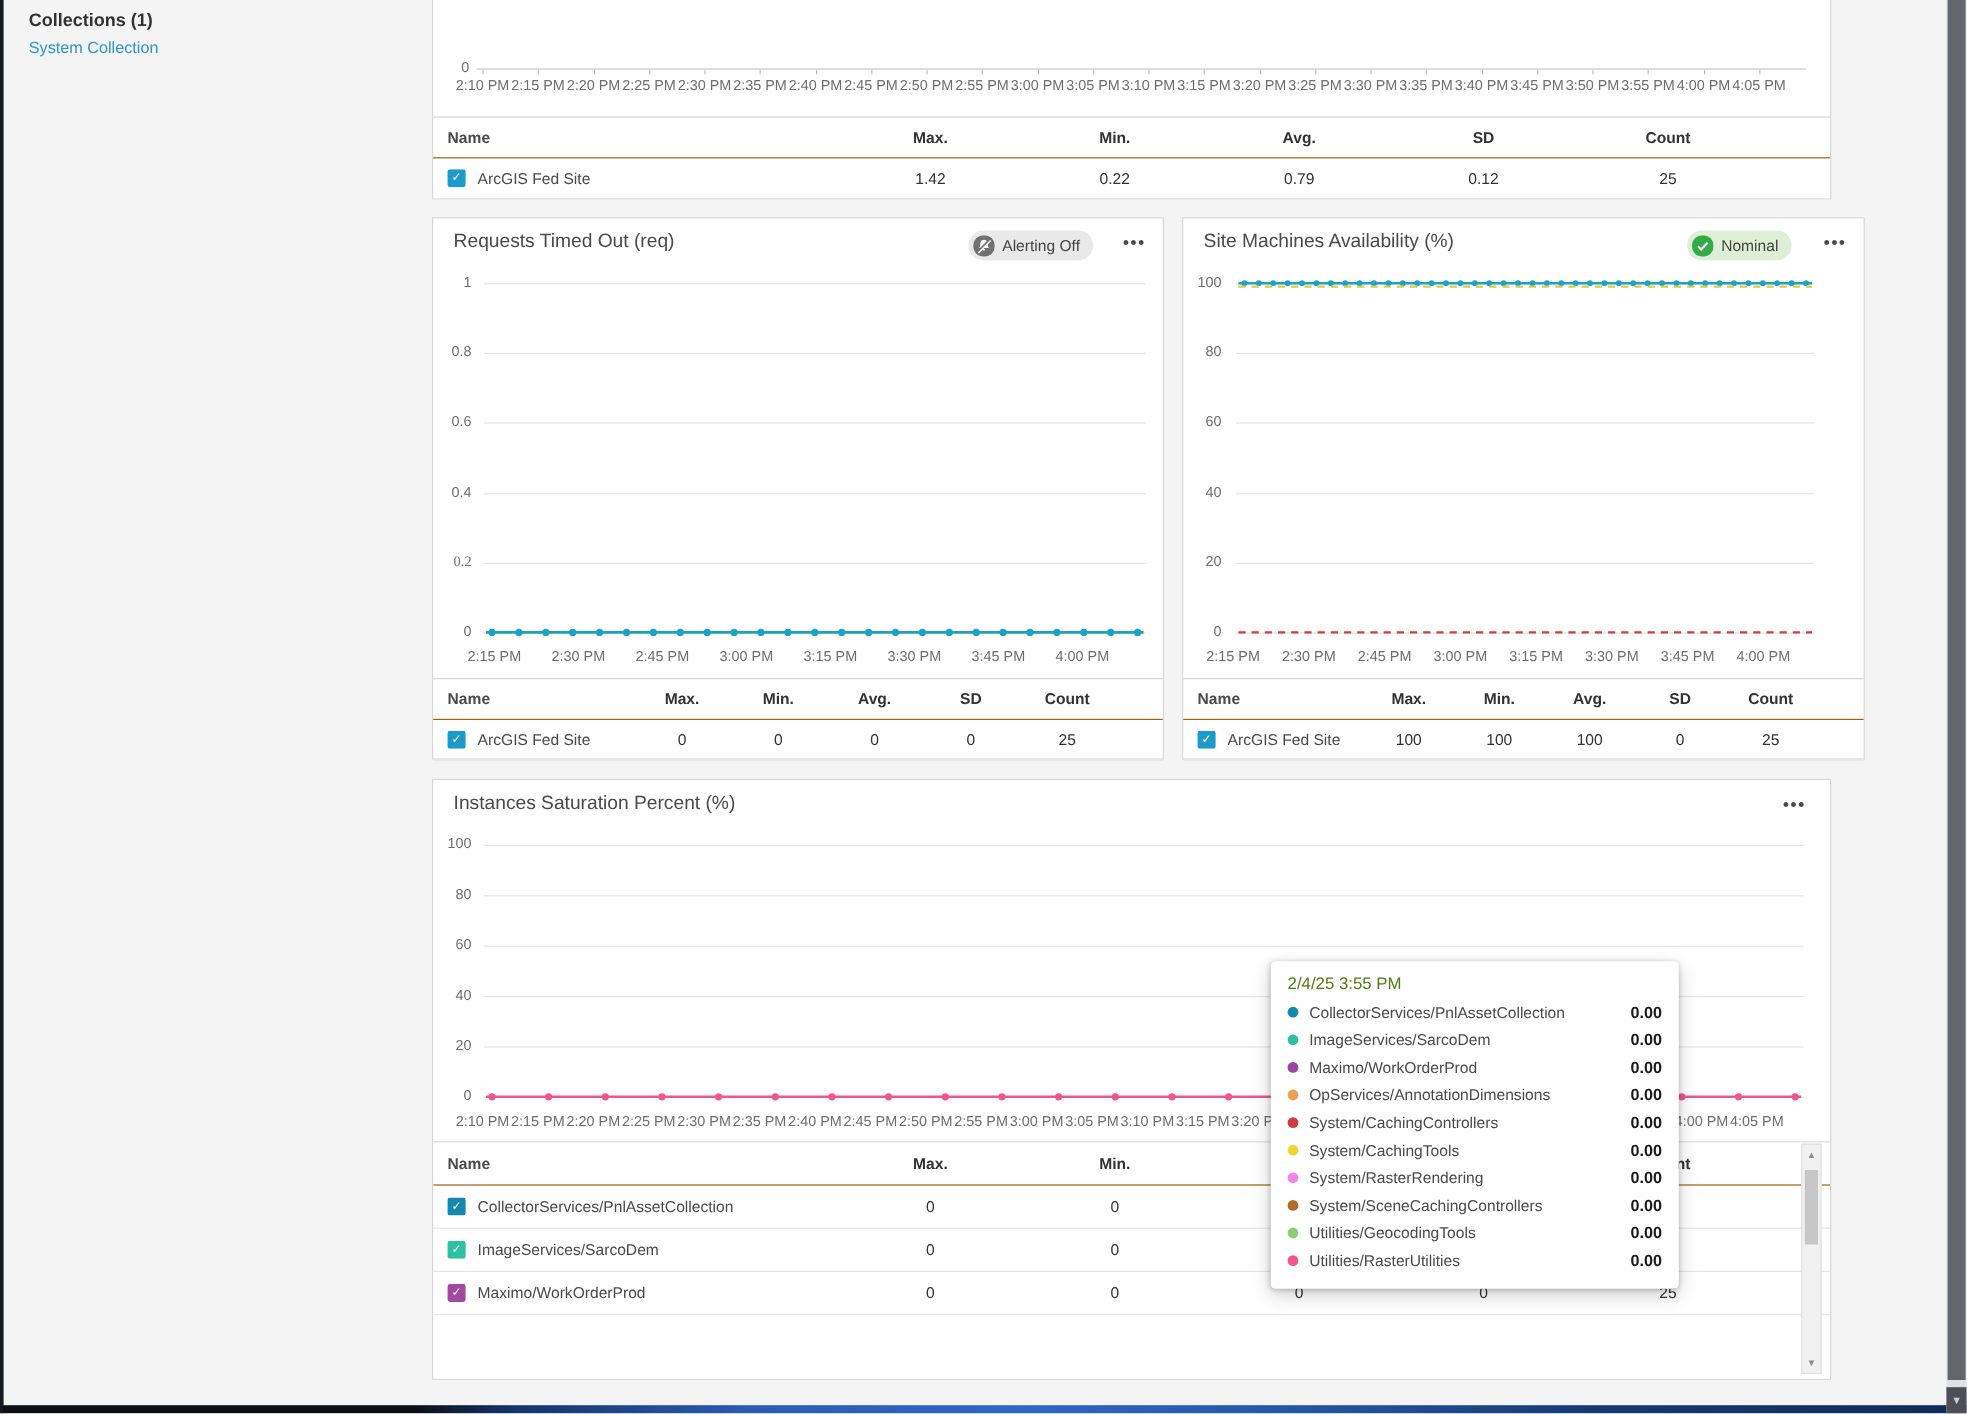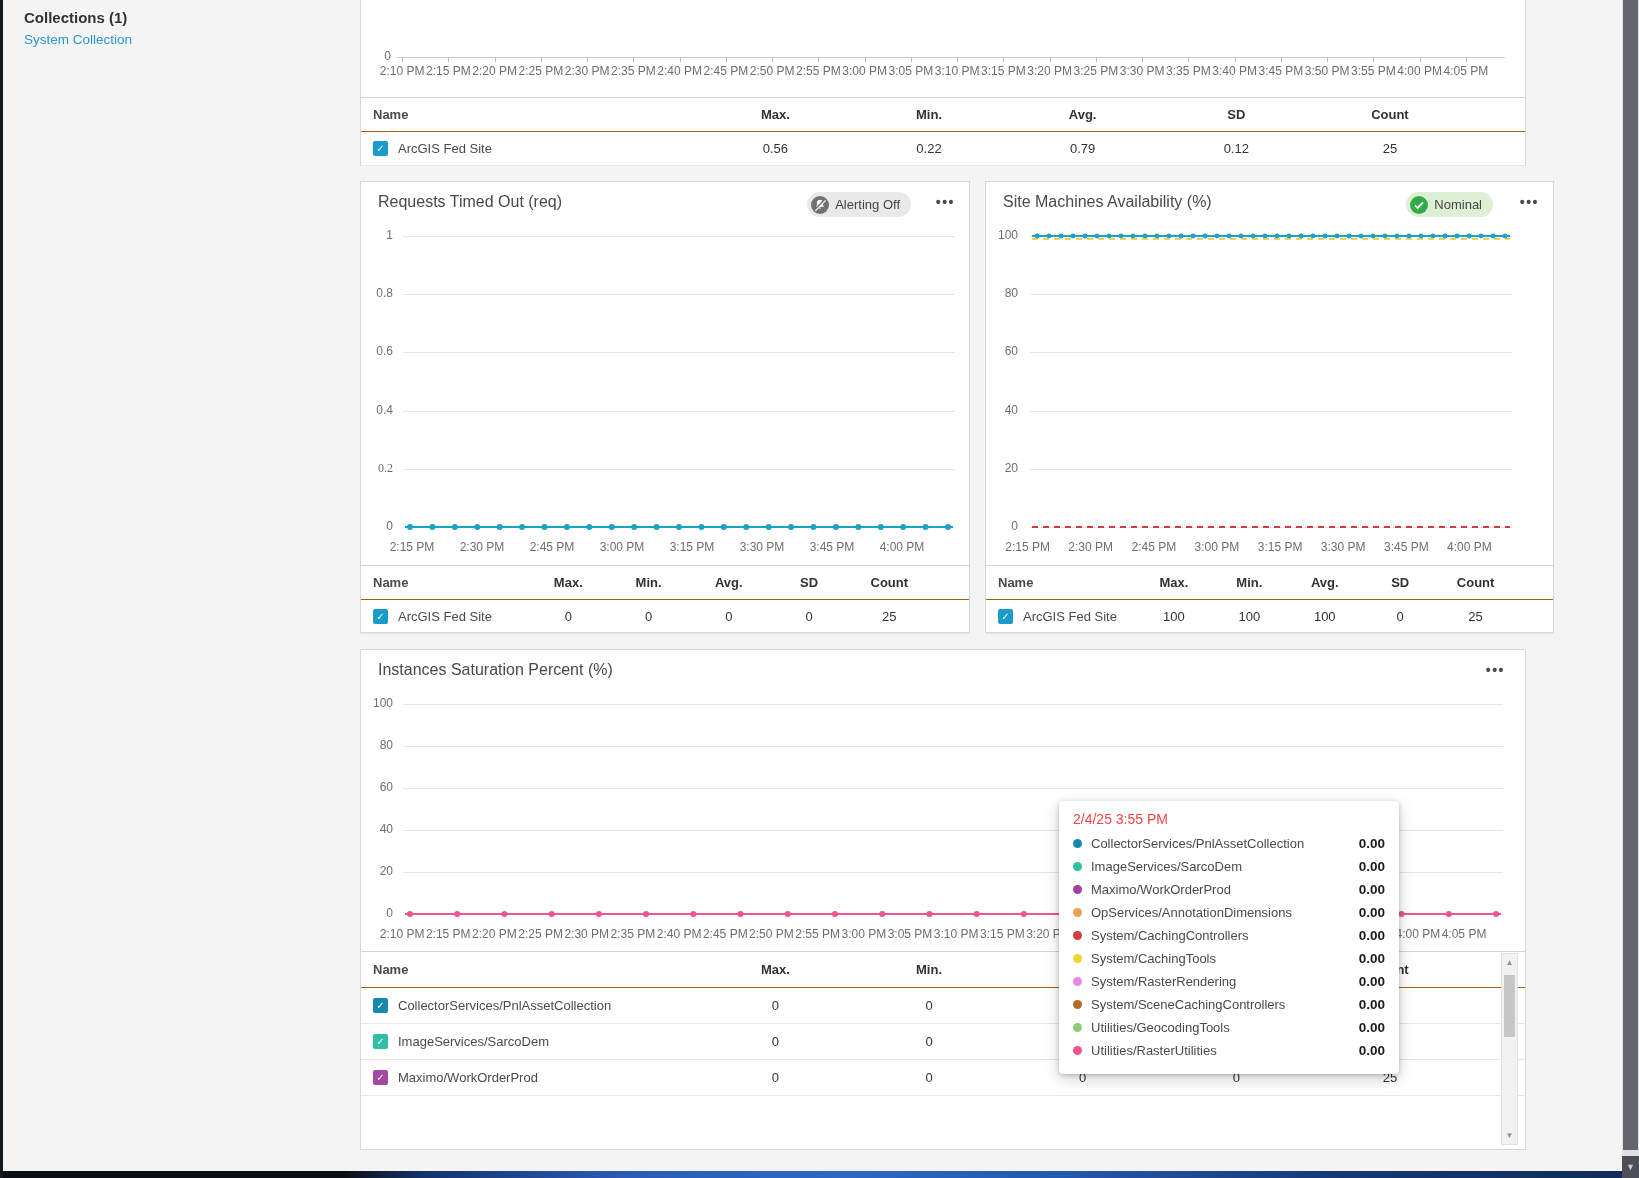--- a/index.html
+++ b/index.html
@@ -124,7 +124,7 @@
             <span class="cb" style="background: rgb(26, 155, 201);">✓</span>
             <span class="nm">ArcGIS Fed Site</span>
           </div>
-          <div class="td cv">0.56</div>
+          <div class="td cv">1.42</div>
           <div class="td cv">0.22</div>
           <div class="td cv">0.79</div>
           <div class="td cv">0.12</div>

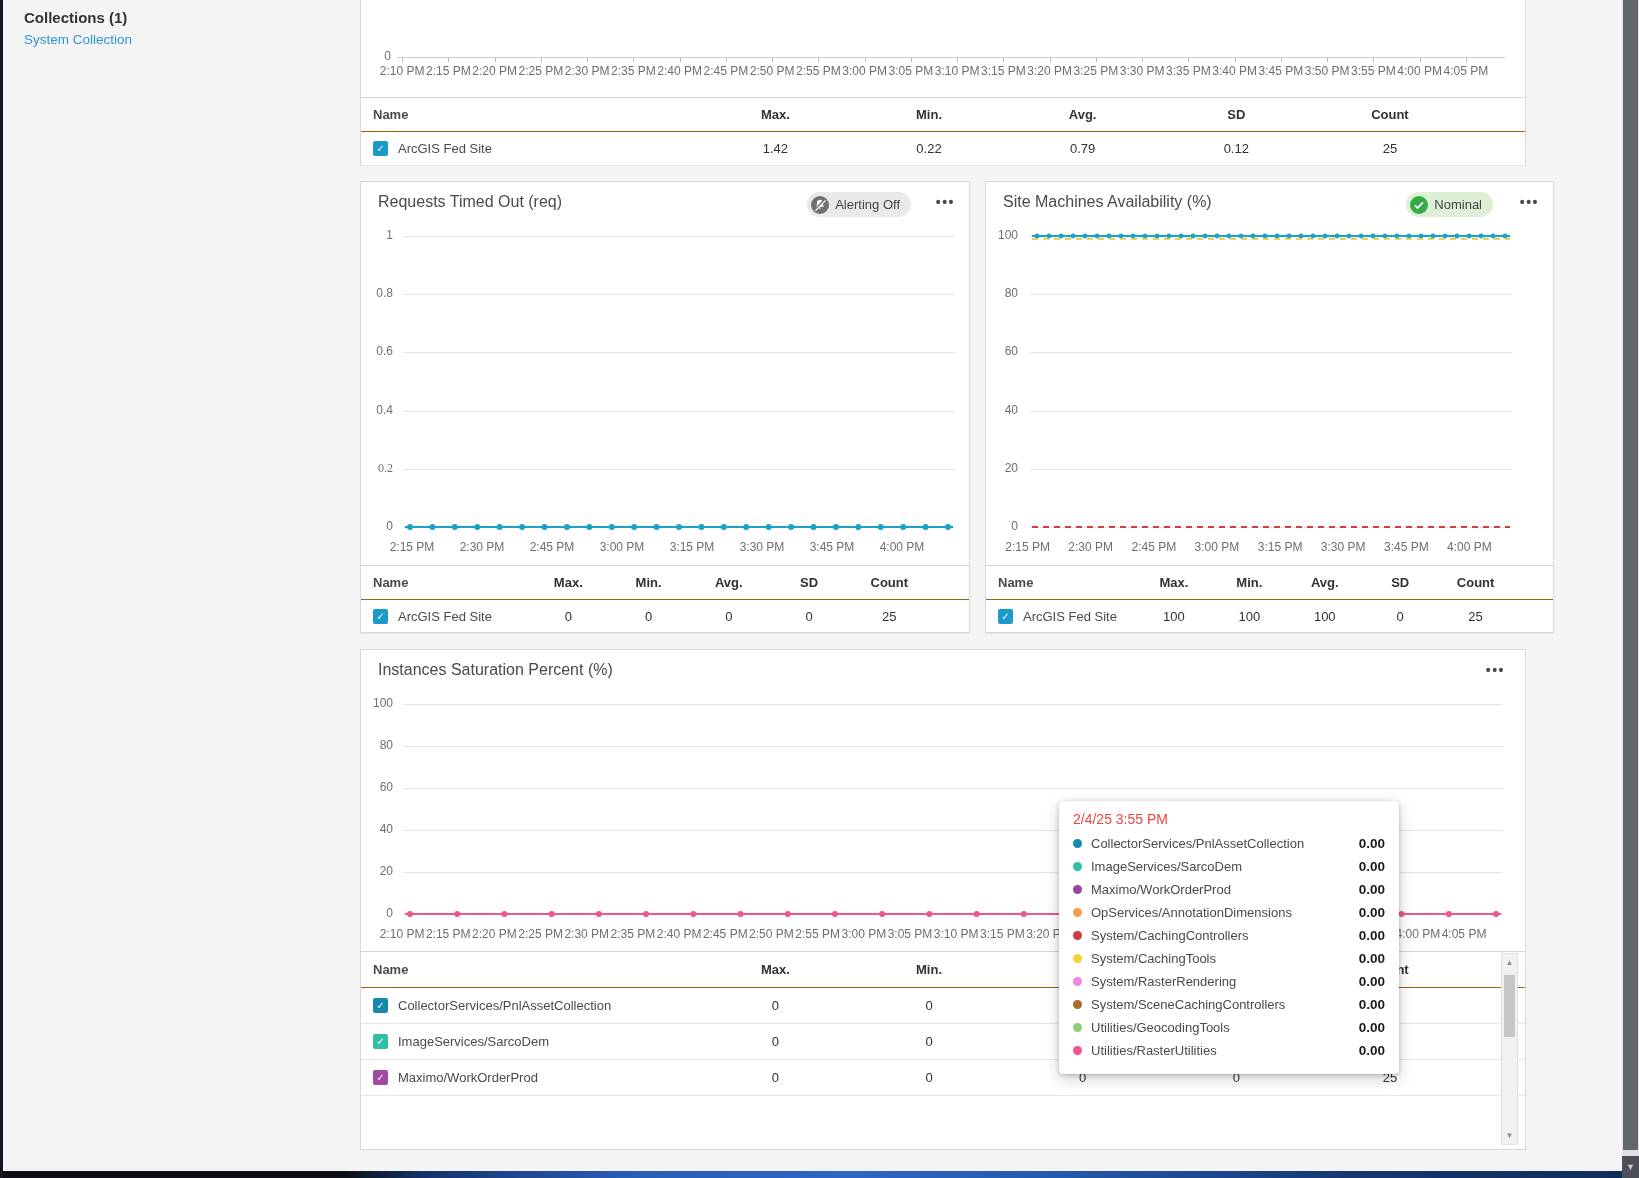--- a/index.html
+++ b/index.html
@@ -56,7 +56,7 @@
   
   .tooltip{position:absolute;left:698px;top:151px;width:312px;background:#fff;border-radius:4px;
     box-shadow:0 1px 4px rgba(0,0,0,.22),0 5px 16px rgba(0,0,0,.18);padding:10px 14px 12px;z-index:6;}
-  .tt-head{font-size:14px;color:#ef4444;margin-bottom:5px;}
+  .tt-head{font-size:14px;color:#4d7c0f;margin-bottom:5px;}
   .tt-row{display:flex;align-items:center;height:23px;}
   .dot{width:9px;height:9px;border-radius:50%;margin-right:9px;flex:0 0 9px;}
   .tt-name{flex:1;font-size:13px;color:#4a4a4a;white-space:nowrap;}

